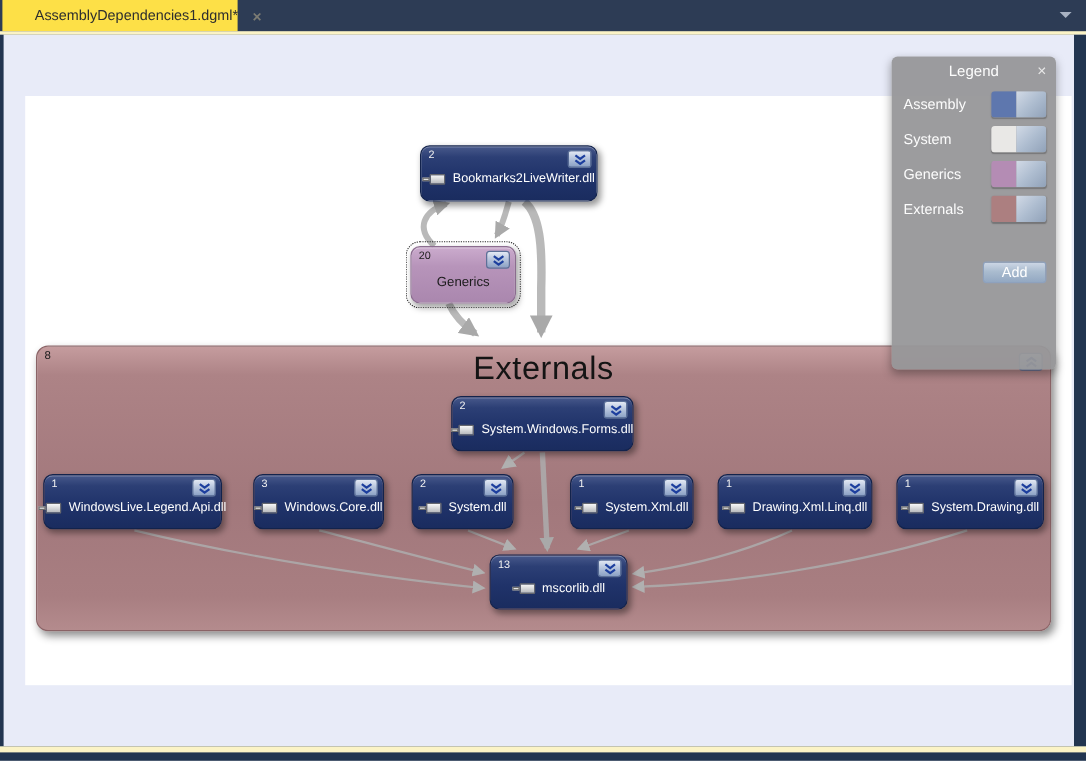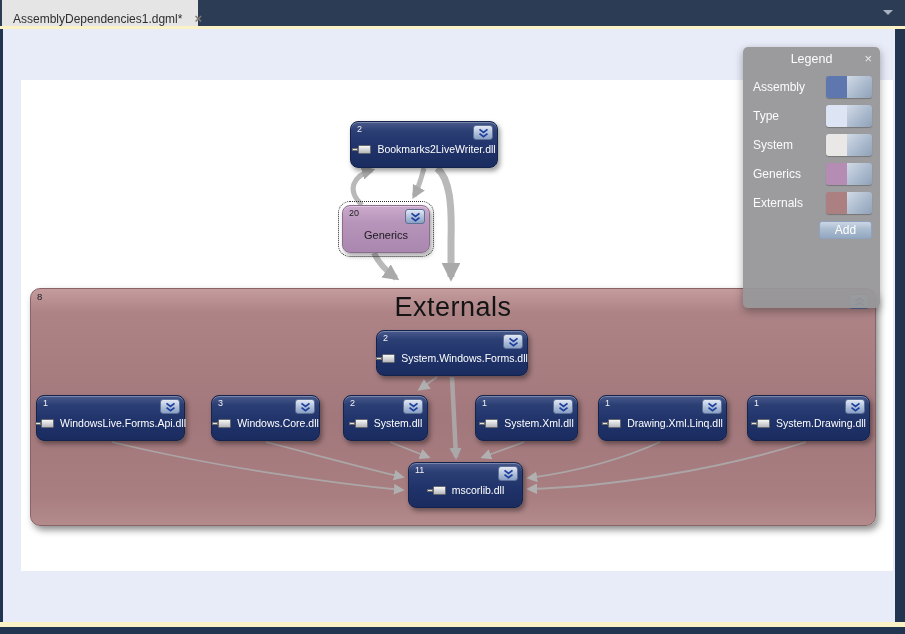--- a/index.html
+++ b/index.html
@@ -10,8 +10,8 @@
 
   
   .tabstrip { position:absolute; left:0; top:0; width:905px; height:26px; background:#2d3c55; }
-  .tab { position:absolute; left:2px; top:0; width:196px; height:26px; background:#e5e5e5;
-         display:flex; align-items:flex-end; padding:0 11px; font-size:12px; color:#2e2e2e; }
+  .tab { position:absolute; left:2px; top:0; width:196px; height:26px; background:#fde047;
+         display:flex; align-items:center; padding:0 27px; font-size:12px; color:#2e2e2e; }
   .tab-close { margin-left:12px; color:#7c7c74; font-size:13px; font-weight:bold; cursor:default; }
   .tab-dropdown { position:absolute; right:12px; top:10px; width:0; height:0;
          border-left:5px solid transparent; border-right:5px solid transparent; border-top:5px solid #a8b2c2; }

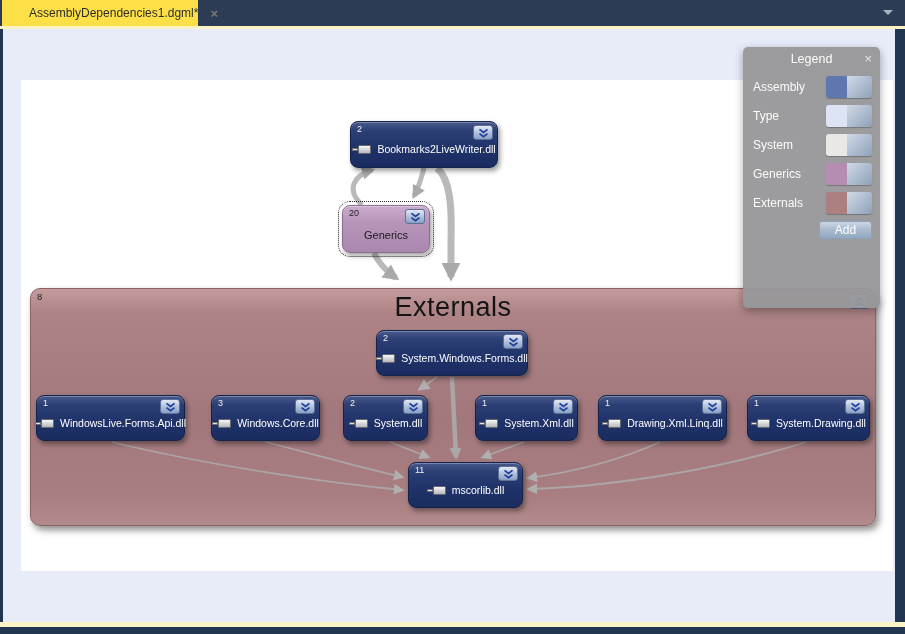--- a/index.html
+++ b/index.html
@@ -312,13 +312,6 @@
           </span>
       </div>
       <div class="legend-row">
-        <span class="legend-label">Type</span>
-        <span class="swatch">
-            <span class="sw-left" style="background: rgb(221, 229, 244);"></span>
-            <span class="sw-right"></span>
-          </span>
-      </div>
-      <div class="legend-row">
         <span class="legend-label">System</span>
         <span class="swatch">
             <span class="sw-left" style="background: rgb(233, 232, 230);"></span>

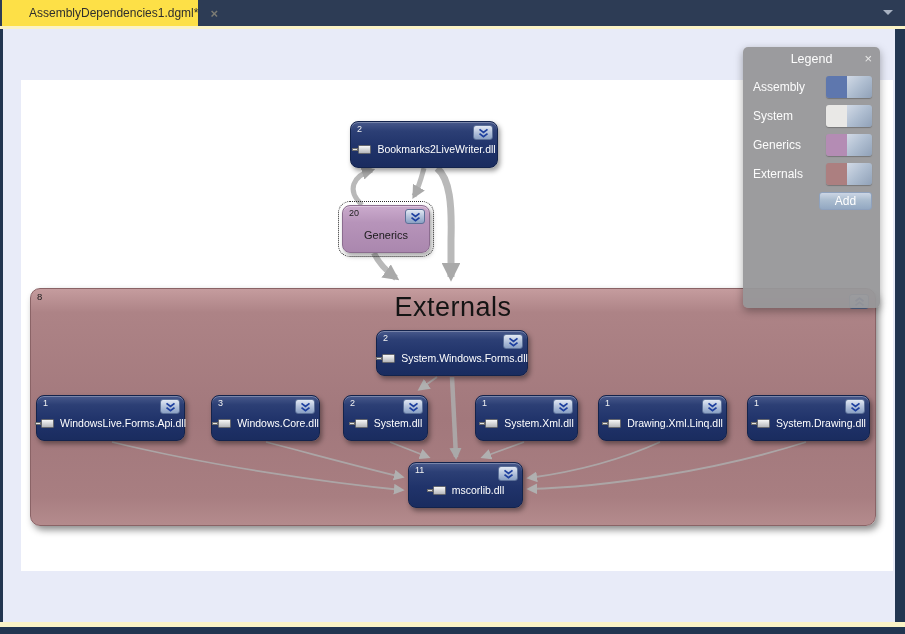--- a/index.html
+++ b/index.html
@@ -78,7 +78,7 @@
   .legend-add-row { display:flex; justify-content:flex-end; padding:4px 8px 0 0; }
   .add-btn { width:53px; height:18px; border-radius:3px; border:1px solid #8ea1bd; color:#fff;
            font-size:12px; display:flex; align-items:center; justify-content:center; cursor:pointer;
-           background:linear-gradient(180deg,#ccd6e5 0%, #aabccf 45%, #93a8c2 100%); }
+           background:linear-gradient(180deg,#ccd6e5 0%, #aabccf 45%, #93a8c2 100%);margin-top:26px; }
 </style>
 </head>
 <body>

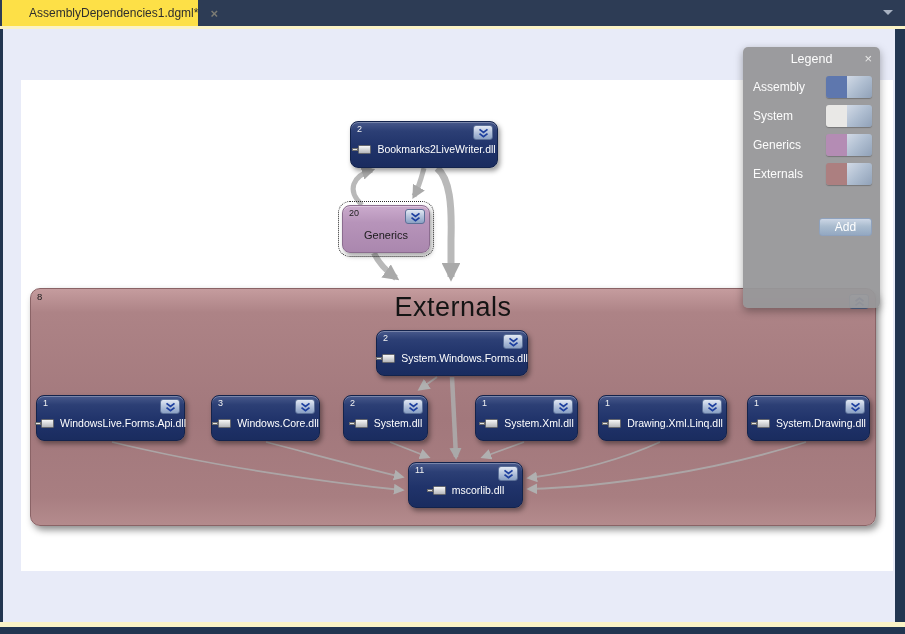--- a/index.html
+++ b/index.html
@@ -194,7 +194,7 @@
           <span class="pin"></span>
           <span class="box"></span>
         </span>
-      <span class="node-label">WindowsLive.Forms.Api.dll</span>
+      <span class="node-label">WindowsLive.Legend.Api.dll</span>
     </div>
   </div>
 

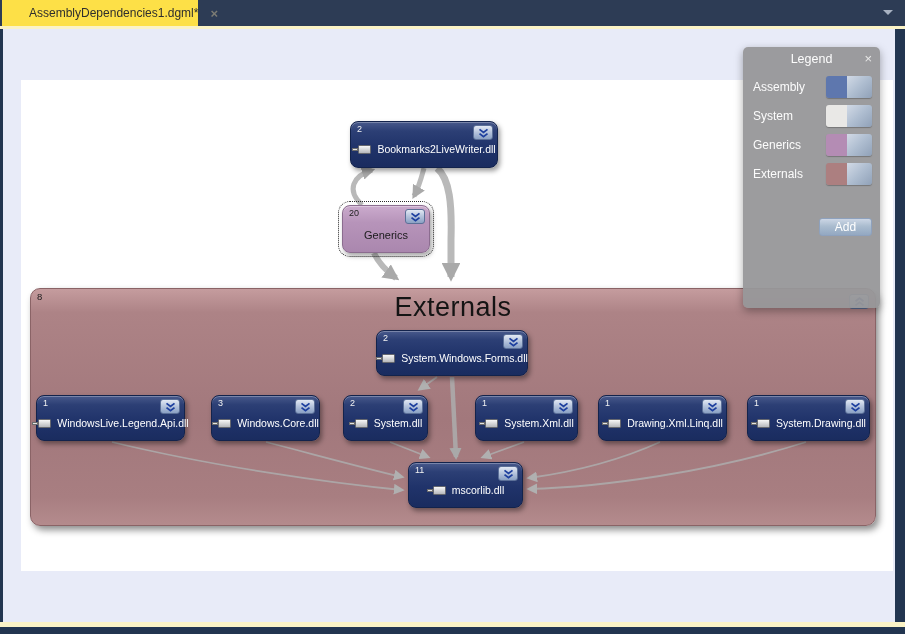--- a/index.html
+++ b/index.html
@@ -284,7 +284,7 @@
   </div>
 
   <div class="node assembly" style="left:408px; top:462px; width:115px; height:46px;">
-    <span class="badge">11</span>
+    <span class="badge">13</span>
     <span class="chevbtn">
       <svg width="11" height="10" viewBox="0 0 11 10">
         <path d="M1.5,1.4 L5.5,4.4 L9.5,1.4" fill="none" stroke="#1d3f9e" stroke-width="1.8"></path>

